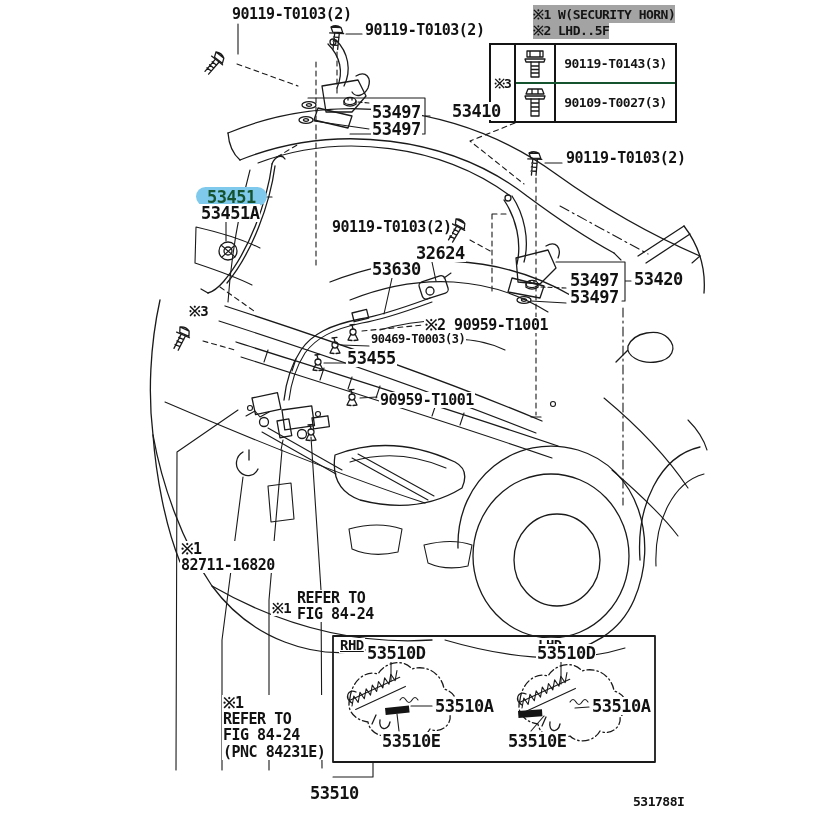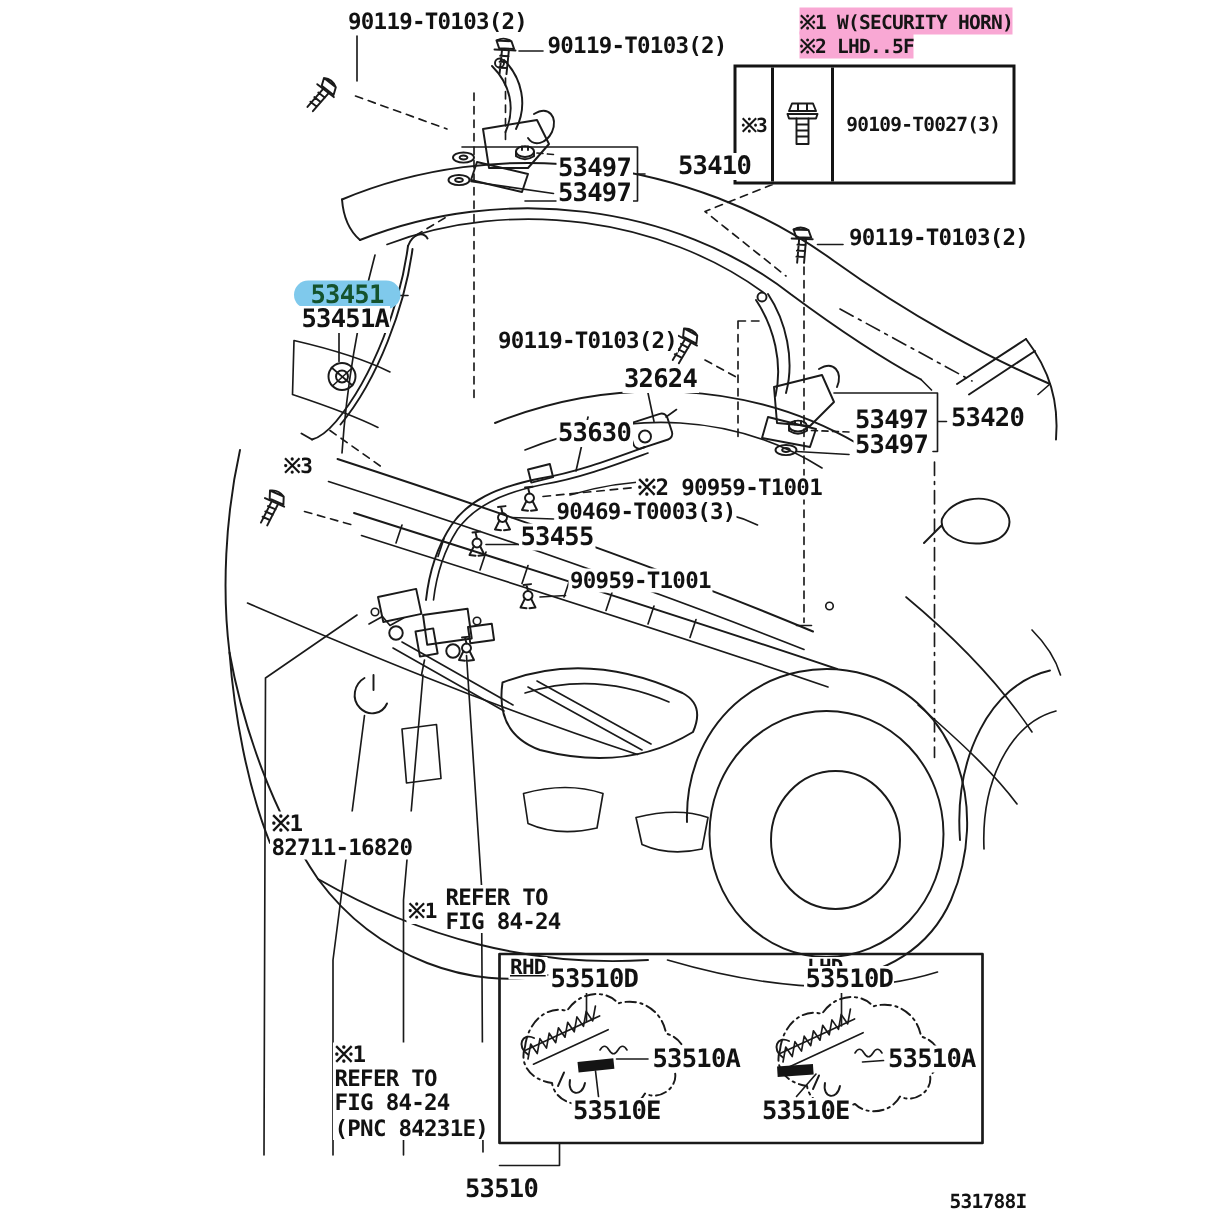--- a/index.html
+++ b/index.html
@@ -15,7 +15,7 @@
           white-space:pre-line;background:#ffffff;padding:0 1px;letter-spacing:-0.5px;}
   .plabel.hl{background:#7fc9ec;color:#14532d;border-radius:11px;padding:1px 11px 0 11px;}
   .plabel.ul{text-decoration:underline;}
-  .note{position:absolute;left:533px;font-weight:bold;font-size:13px;letter-spacing:-0.5px;background:#f9a8d4;}
+  .note{position:absolute;left:533px;font-weight:bold;font-size:13px;letter-spacing:-0.5px;background:#a3a3a3;}
   .fastener-table{position:absolute;left:489px;top:43px;width:188px;height:80px;
           border:2px solid #141414;display:flex;background:#fff;box-sizing:border-box;}
   .ft-marker{width:23px;border-right:2px solid #141414;display:flex;align-items:center;

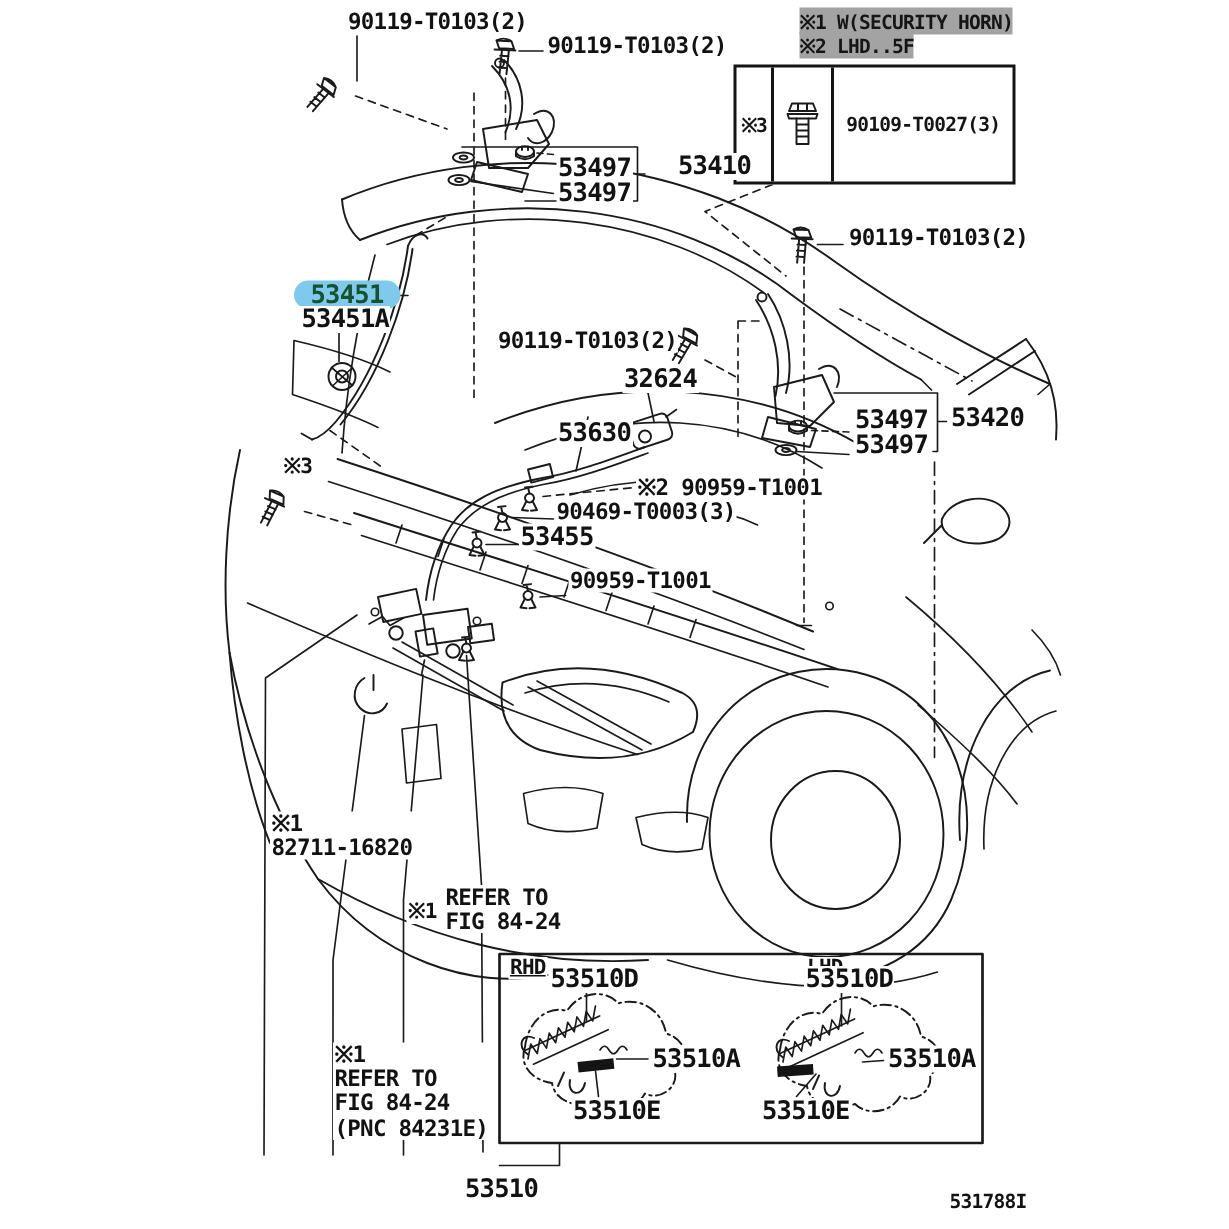--- a/index.html
+++ b/index.html
@@ -244,6 +244,16 @@
   <div class="fastener-table">
     <div class="ft-marker">※3</div>
     <div class="ft-rows">
+      <div class="ft-row">
+        <div class="ft-icon">
+          <svg width="26" height="32" viewBox="0 0 26 32">
+            <path class="lineart" d="M5,3 L21,3 L21,9 L5,9 Z M8,3 L8,9 M18,3 L18,9"></path>
+            <path class="lineart" d="M3,11 L23,11 L22,14 L4,14 Z"></path>
+            <path class="lineart" d="M9,14 L9,29 L17,29 L17,14 M9,18 L17,18 M9,21.5 L17,21.5 M9,25 L17,25"></path>
+          </svg>
+        </div>
+        <div class="ft-part">90119-T0143(3)</div>
+      </div>
       <div class="ft-row">
         <div class="ft-icon">
           <svg width="26" height="32" viewBox="0 0 26 32">

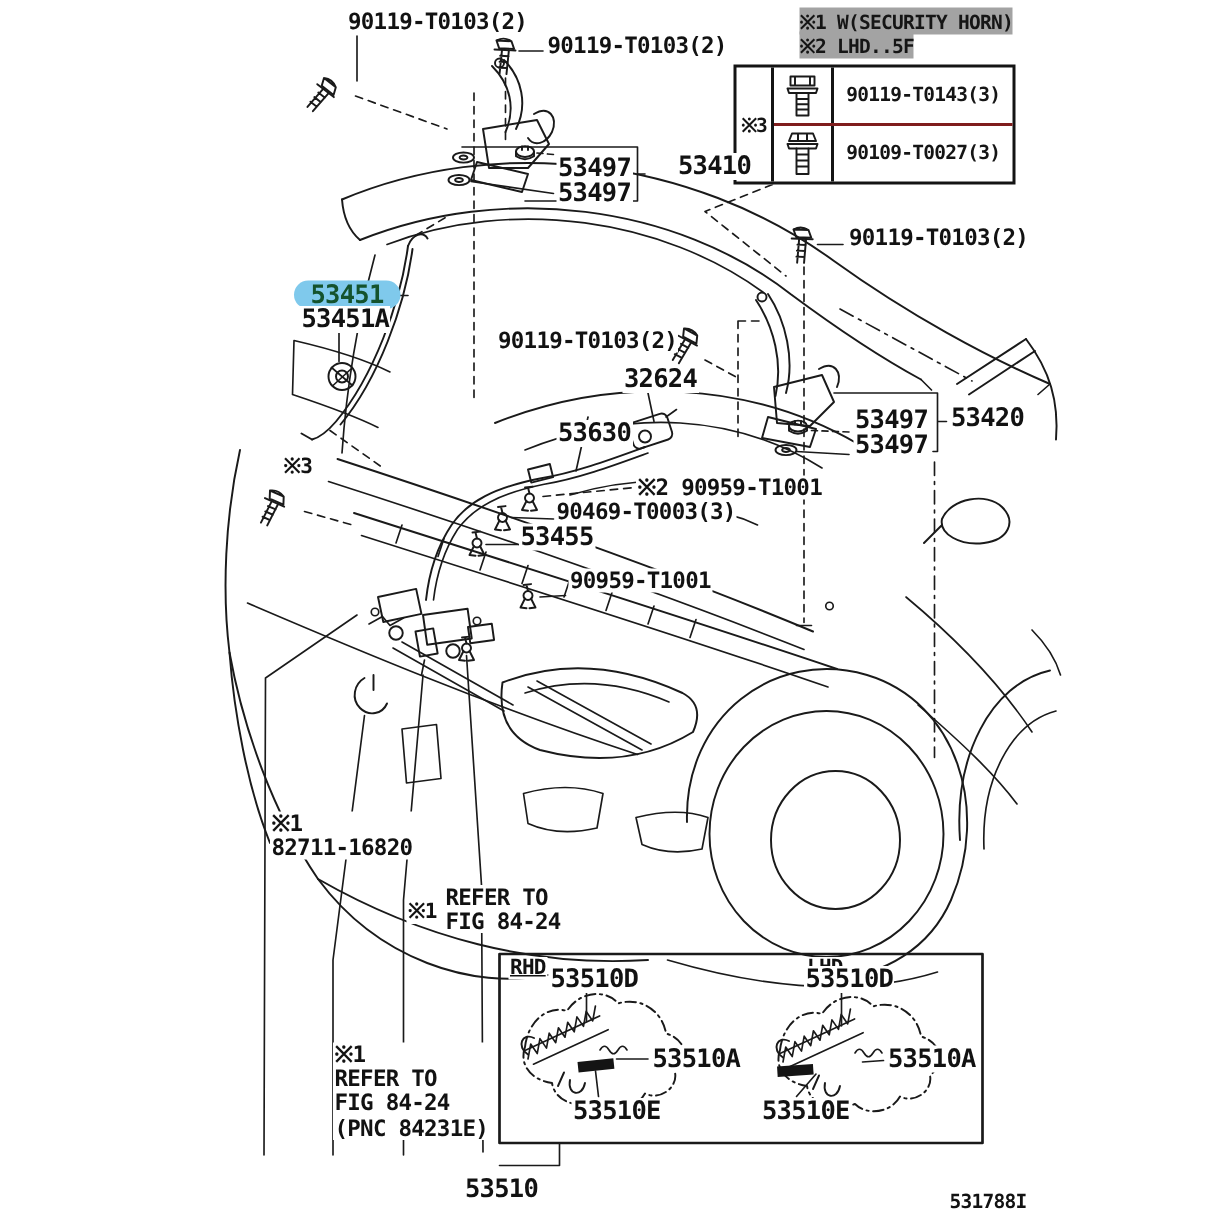--- a/index.html
+++ b/index.html
@@ -22,7 +22,7 @@
           justify-content:center;font-weight:bold;font-size:13px;letter-spacing:-1px;}
   .ft-rows{flex:1;display:flex;flex-direction:column;}
   .ft-row{flex:1;display:flex;align-items:stretch;}
-  .ft-row + .ft-row{border-top:2px solid #7f1d1d;}
+  .ft-row + .ft-row{border-top:2px solid #14532d;}
   .ft-icon{width:38px;border-right:2px solid #141414;display:flex;align-items:center;justify-content:center;}
   .ft-part{flex:1;display:flex;align-items:center;justify-content:center;
           font-weight:bold;font-size:13px;letter-spacing:-0.5px;}

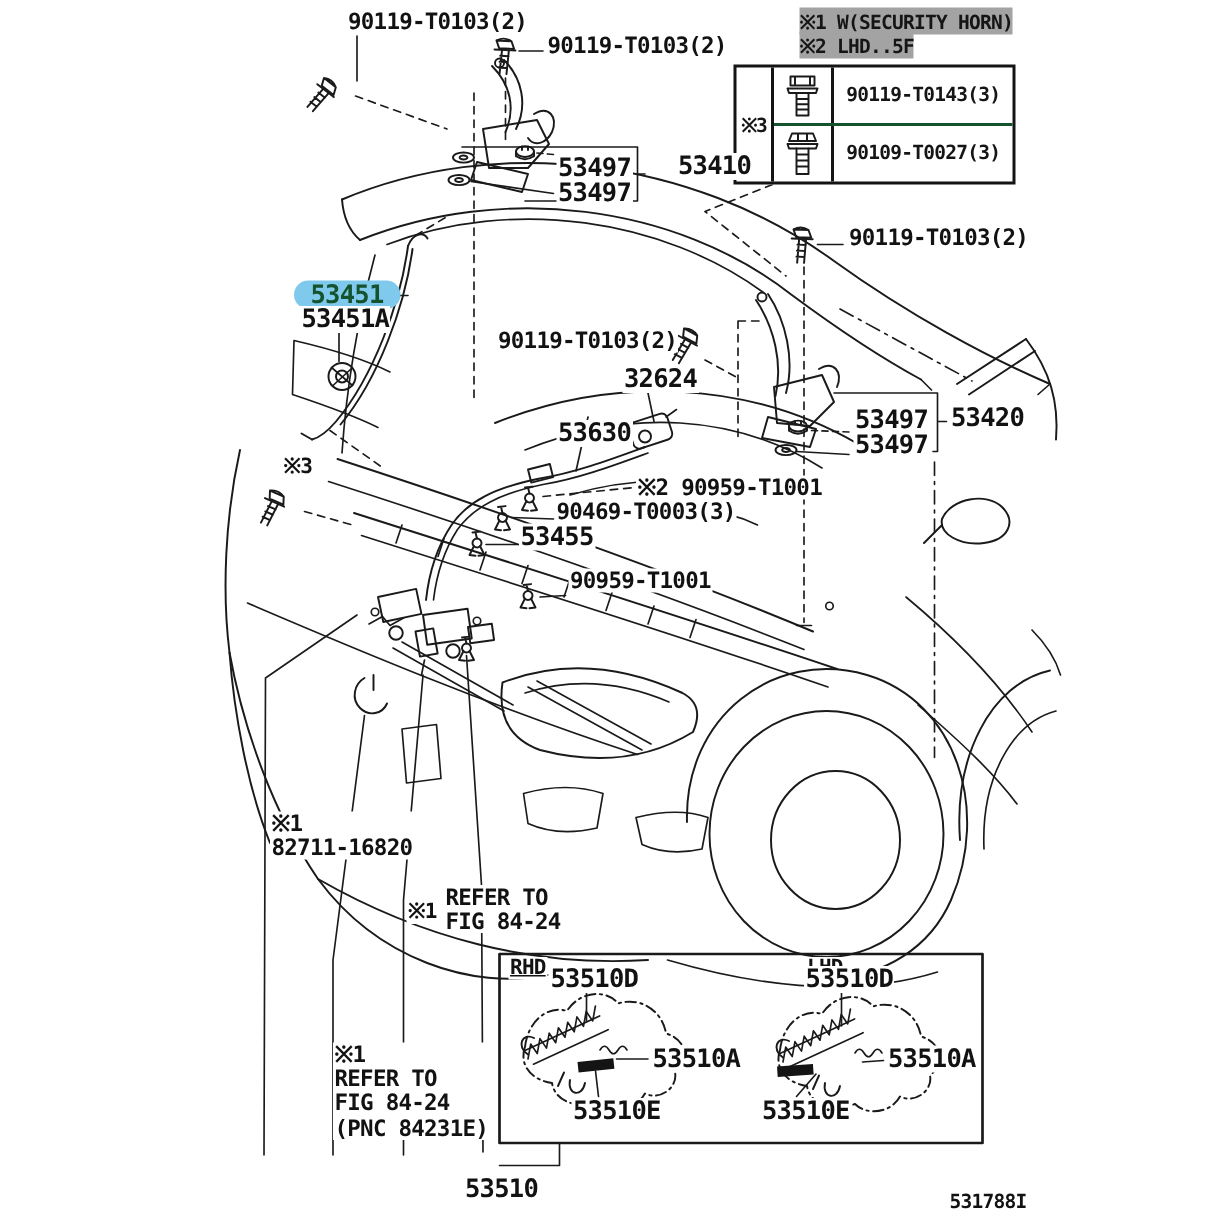--- a/index.html
+++ b/index.html
@@ -278,7 +278,7 @@
       <div class="plabel" style="left: 200px; top: 204px; font-size: 17px;">53451A</div>
       <div class="plabel" style="left: 331px; top: 219px; font-size: 15px;">90119-T0103(2)</div>
       <div class="plabel" style="left: 415px; top: 244px; font-size: 17px;">32624</div>
-      <div class="plabel" style="left: 371px; top: 260px; font-size: 17px; margin-top: 20px;">53630</div>
+      <div class="plabel" style="left: 371px; top: 260px; font-size: 17px;">53630</div>
       <div class="plabel" style="left: 569px; top: 271px; font-size: 17px;">53497</div>
       <div class="plabel" style="left: 569px; top: 288px; font-size: 17px;">53497</div>
       <div class="plabel" style="left: 633px; top: 270px; font-size: 17px;">53420</div>

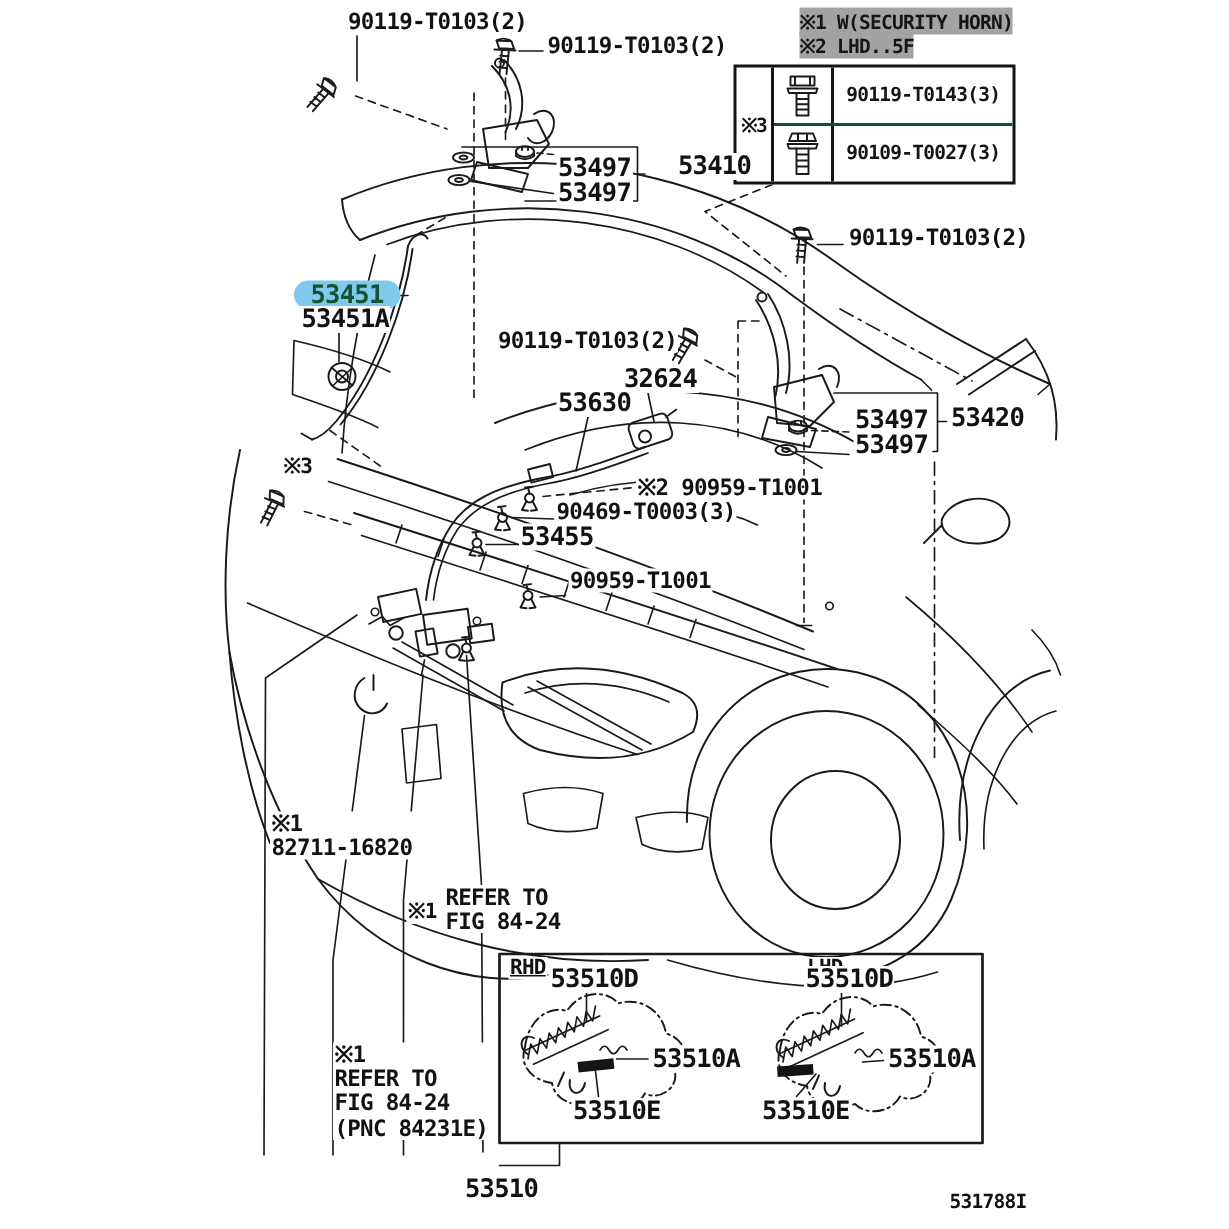--- a/index.html
+++ b/index.html
@@ -283,7 +283,7 @@
       <div class="plabel" style="left: 569px; top: 288px; font-size: 17px;">53497</div>
       <div class="plabel" style="left: 633px; top: 270px; font-size: 17px;">53420</div>
       <div class="plabel" style="left: 424px; top: 317px; font-size: 15px;">※2 90959-T1001</div>
-      <div class="plabel" style="left: 370px; top: 333px; font-size: 15px;">90469-T0003(3)</div>
+      <div class="plabel" style="left: 370px; top: 333px; font-size: 12px;">90469-T0003(3)</div>
       <div class="plabel" style="left: 346px; top: 349px; font-size: 17px;">53455</div>
       <div class="plabel" style="left: 379px; top: 379px; font-size: 15px;">90959-T1001</div>
       <div class="plabel" style="left: 188px; top: 304px; font-size: 14px;">※3</div>

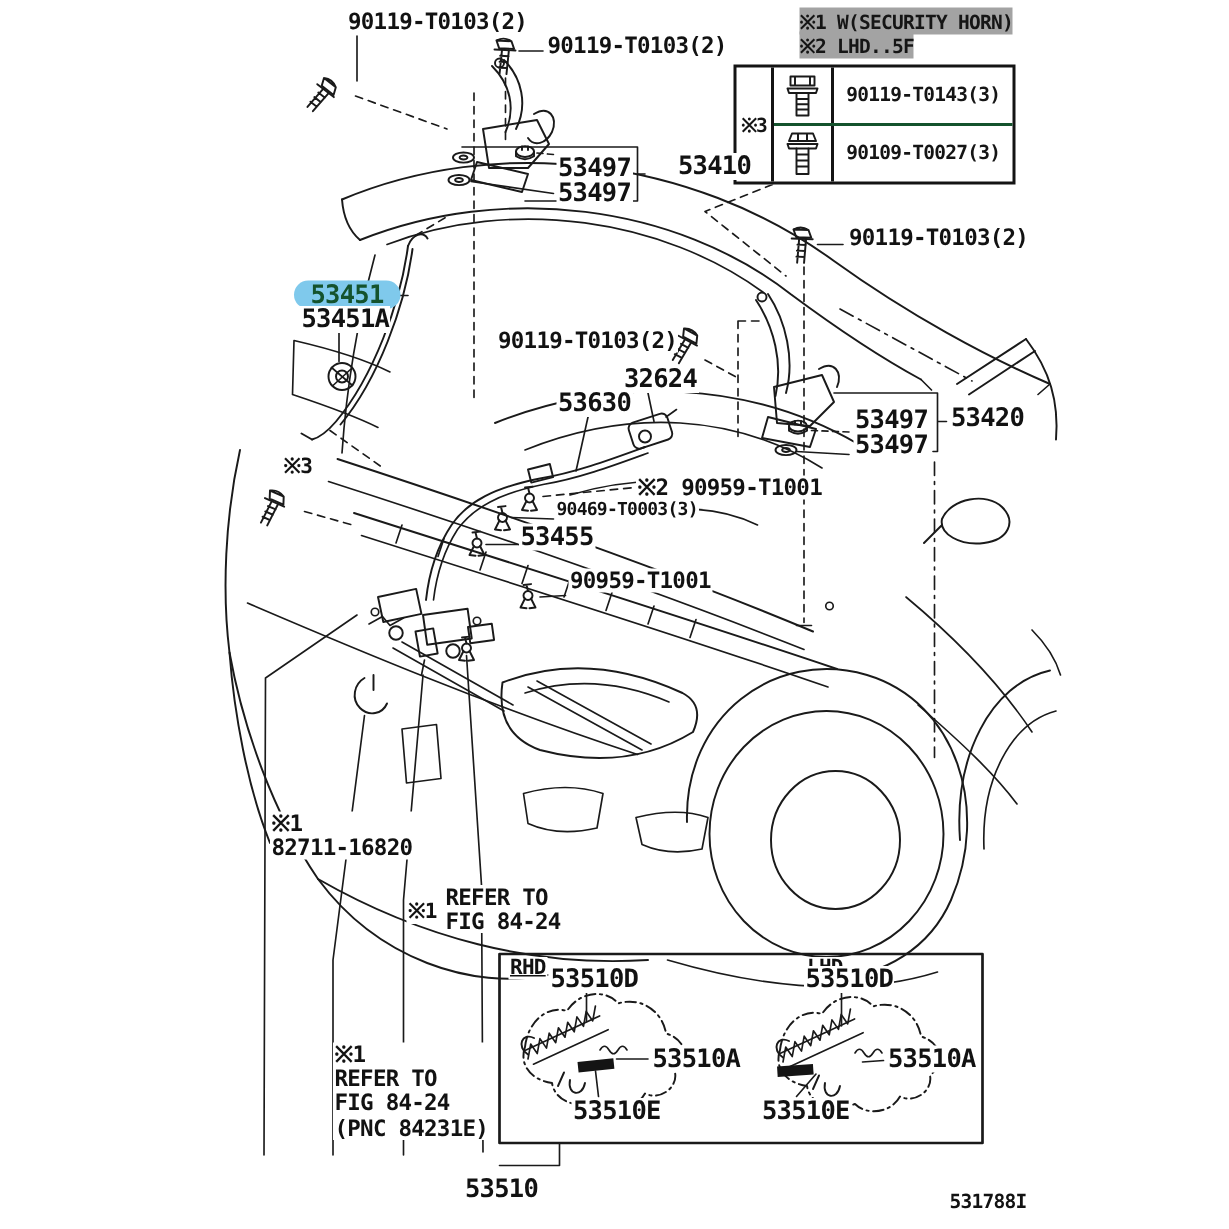--- a/index.html
+++ b/index.html
@@ -285,7 +285,7 @@
       <div class="plabel" style="left: 424px; top: 317px; font-size: 15px;">※2 90959-T1001</div>
       <div class="plabel" style="left: 370px; top: 333px; font-size: 12px;">90469-T0003(3)</div>
       <div class="plabel" style="left: 346px; top: 349px; font-size: 17px;">53455</div>
-      <div class="plabel" style="left: 379px; top: 379px; font-size: 15px;">90959-T1001</div>
+      <div class="plabel" style="left: 379px; top: 392px; font-size: 15px;">90959-T1001</div>
       <div class="plabel" style="left: 188px; top: 304px; font-size: 14px;">※3</div>
       <div class="plabel" style="left: 180px; top: 541px; font-size: 15px;">※1
 82711-16820</div>

